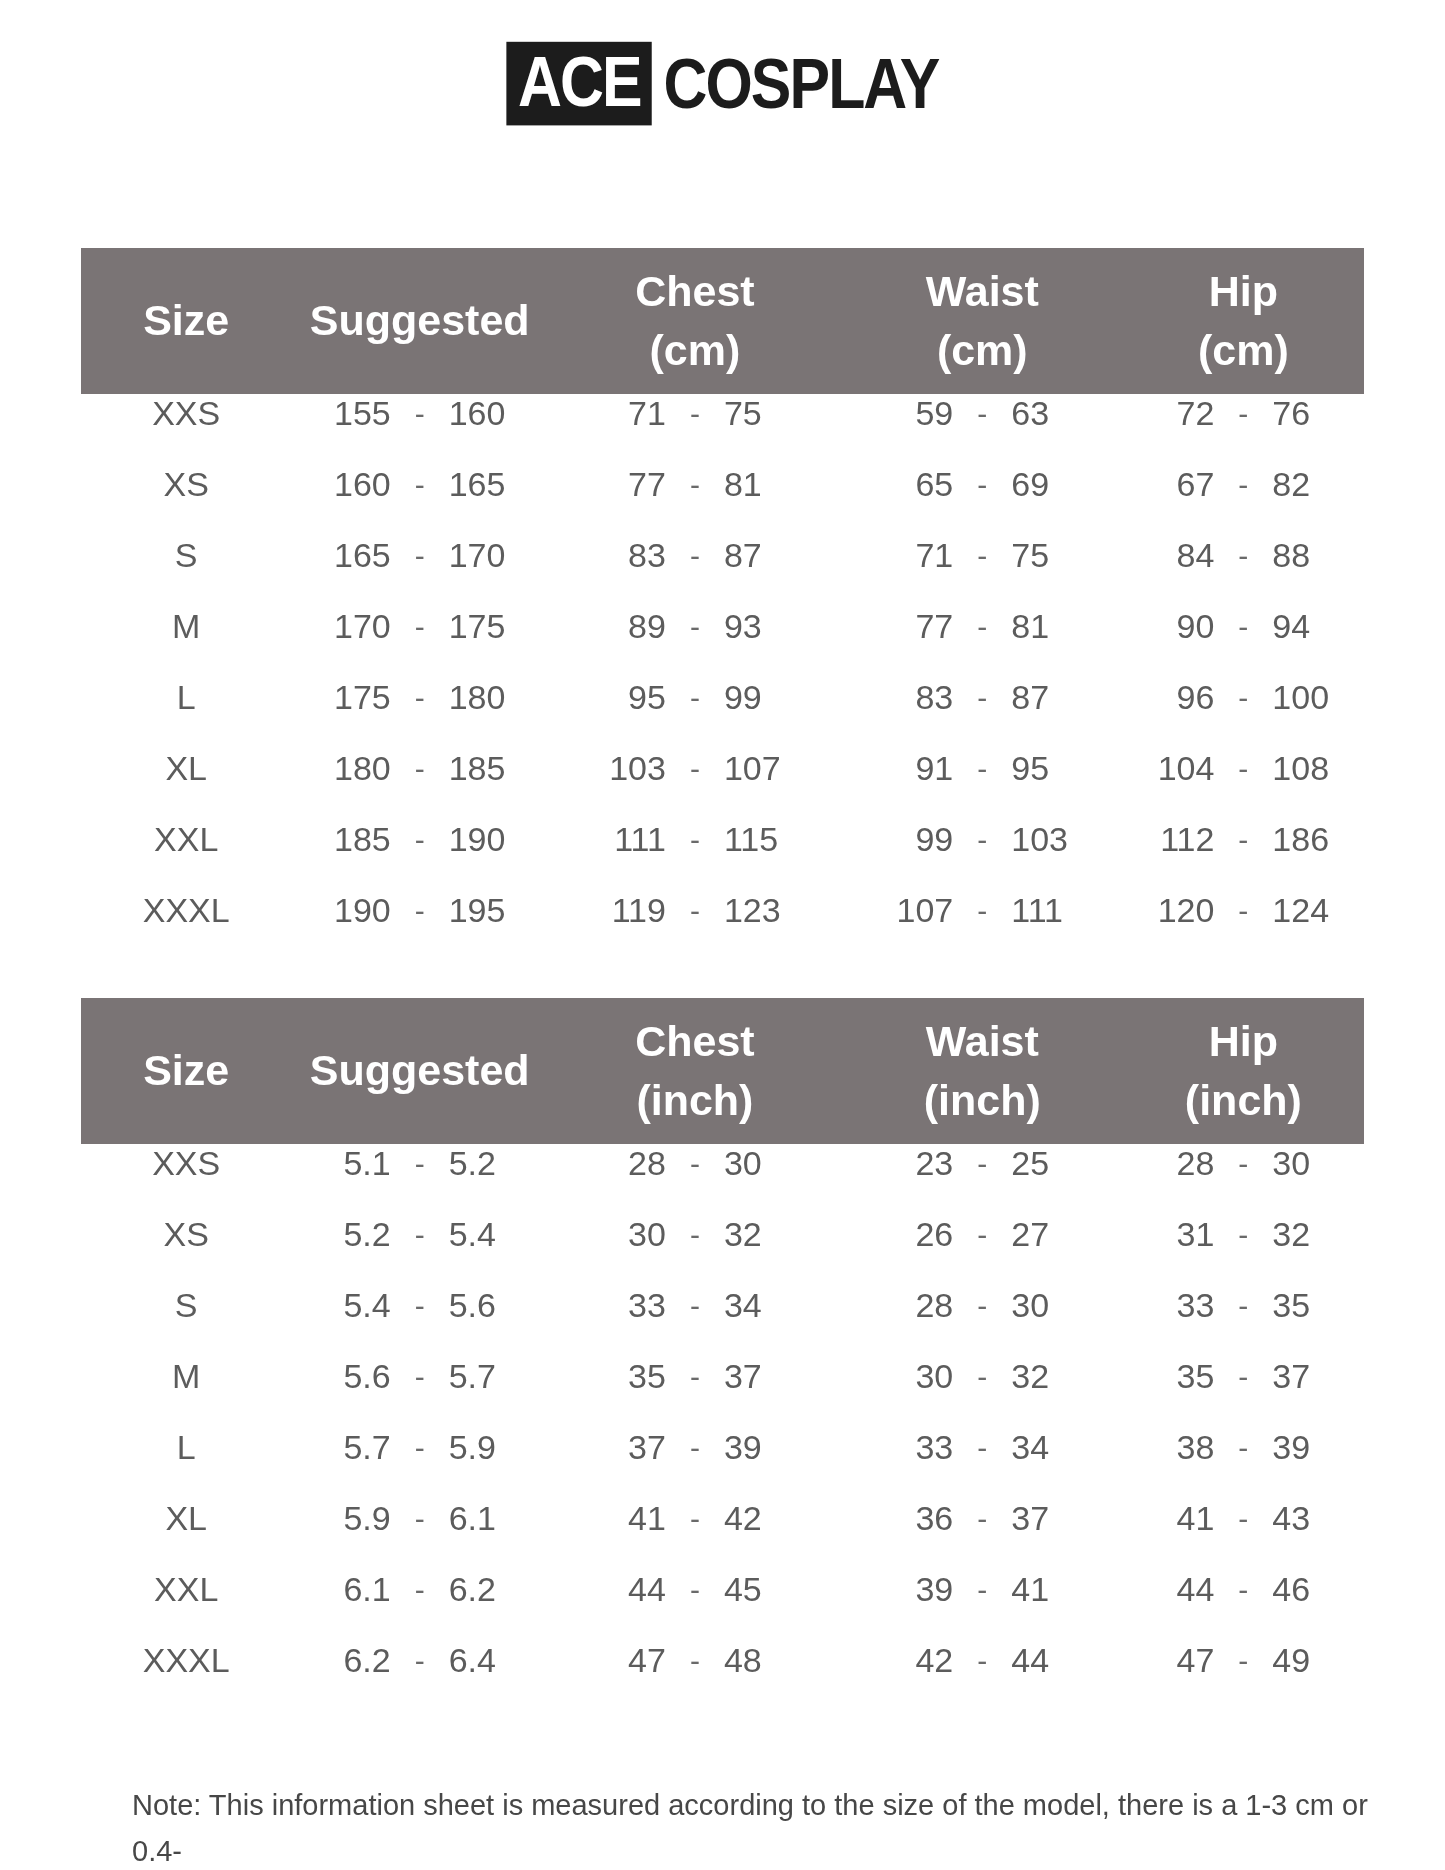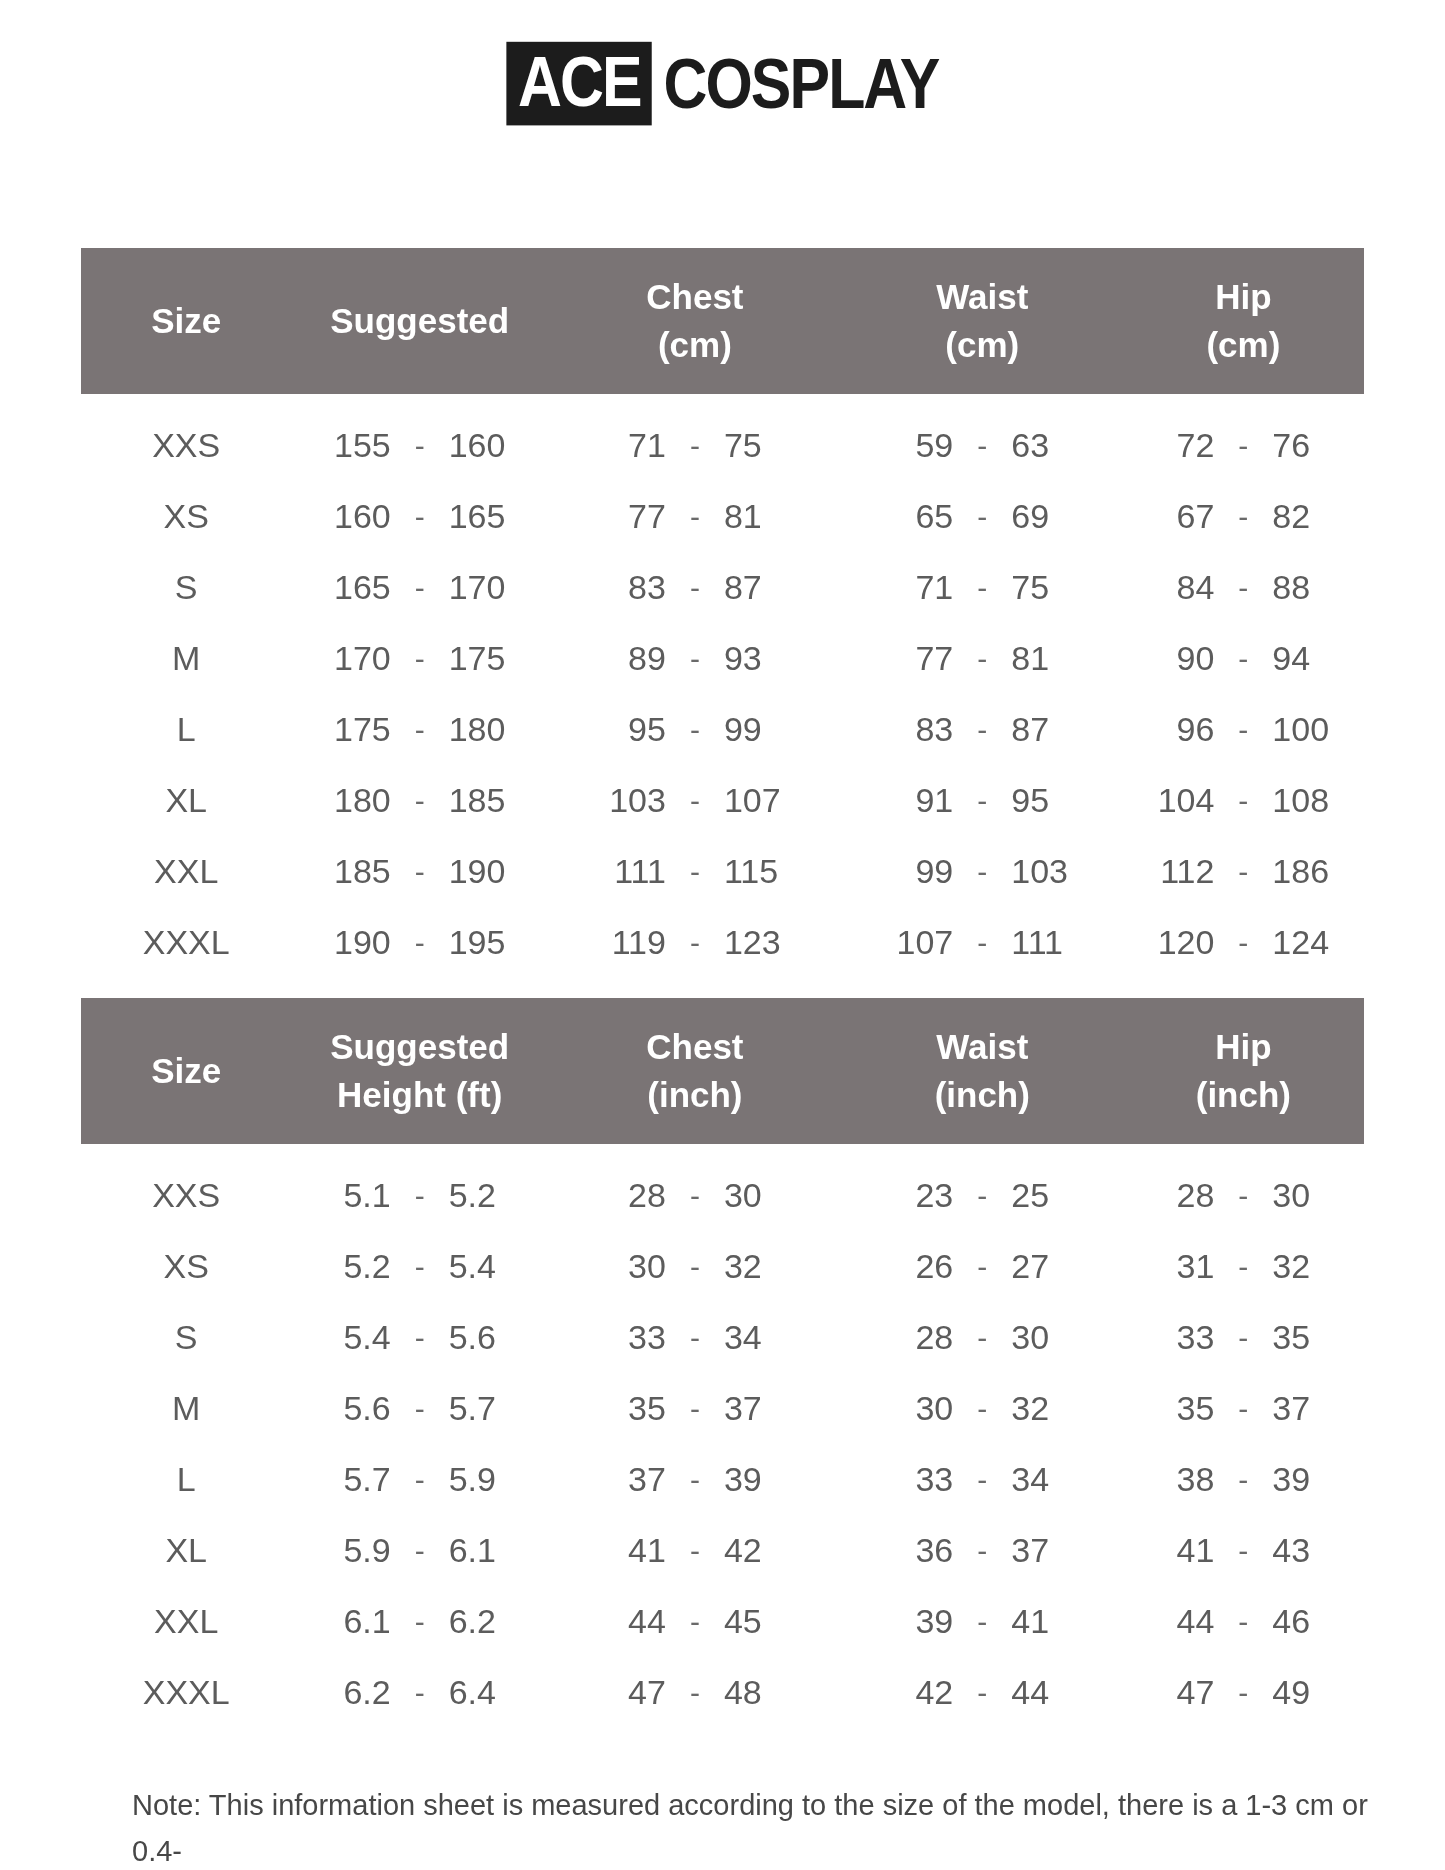--- a/index.html
+++ b/index.html
@@ -46,7 +46,7 @@
     background: #7a7475;
     color: #ffffff;
     font-weight: bold;
-    font-size: 35px;
+    font-size: 43px;
     line-height: 1.38;
     text-align: center;
   }

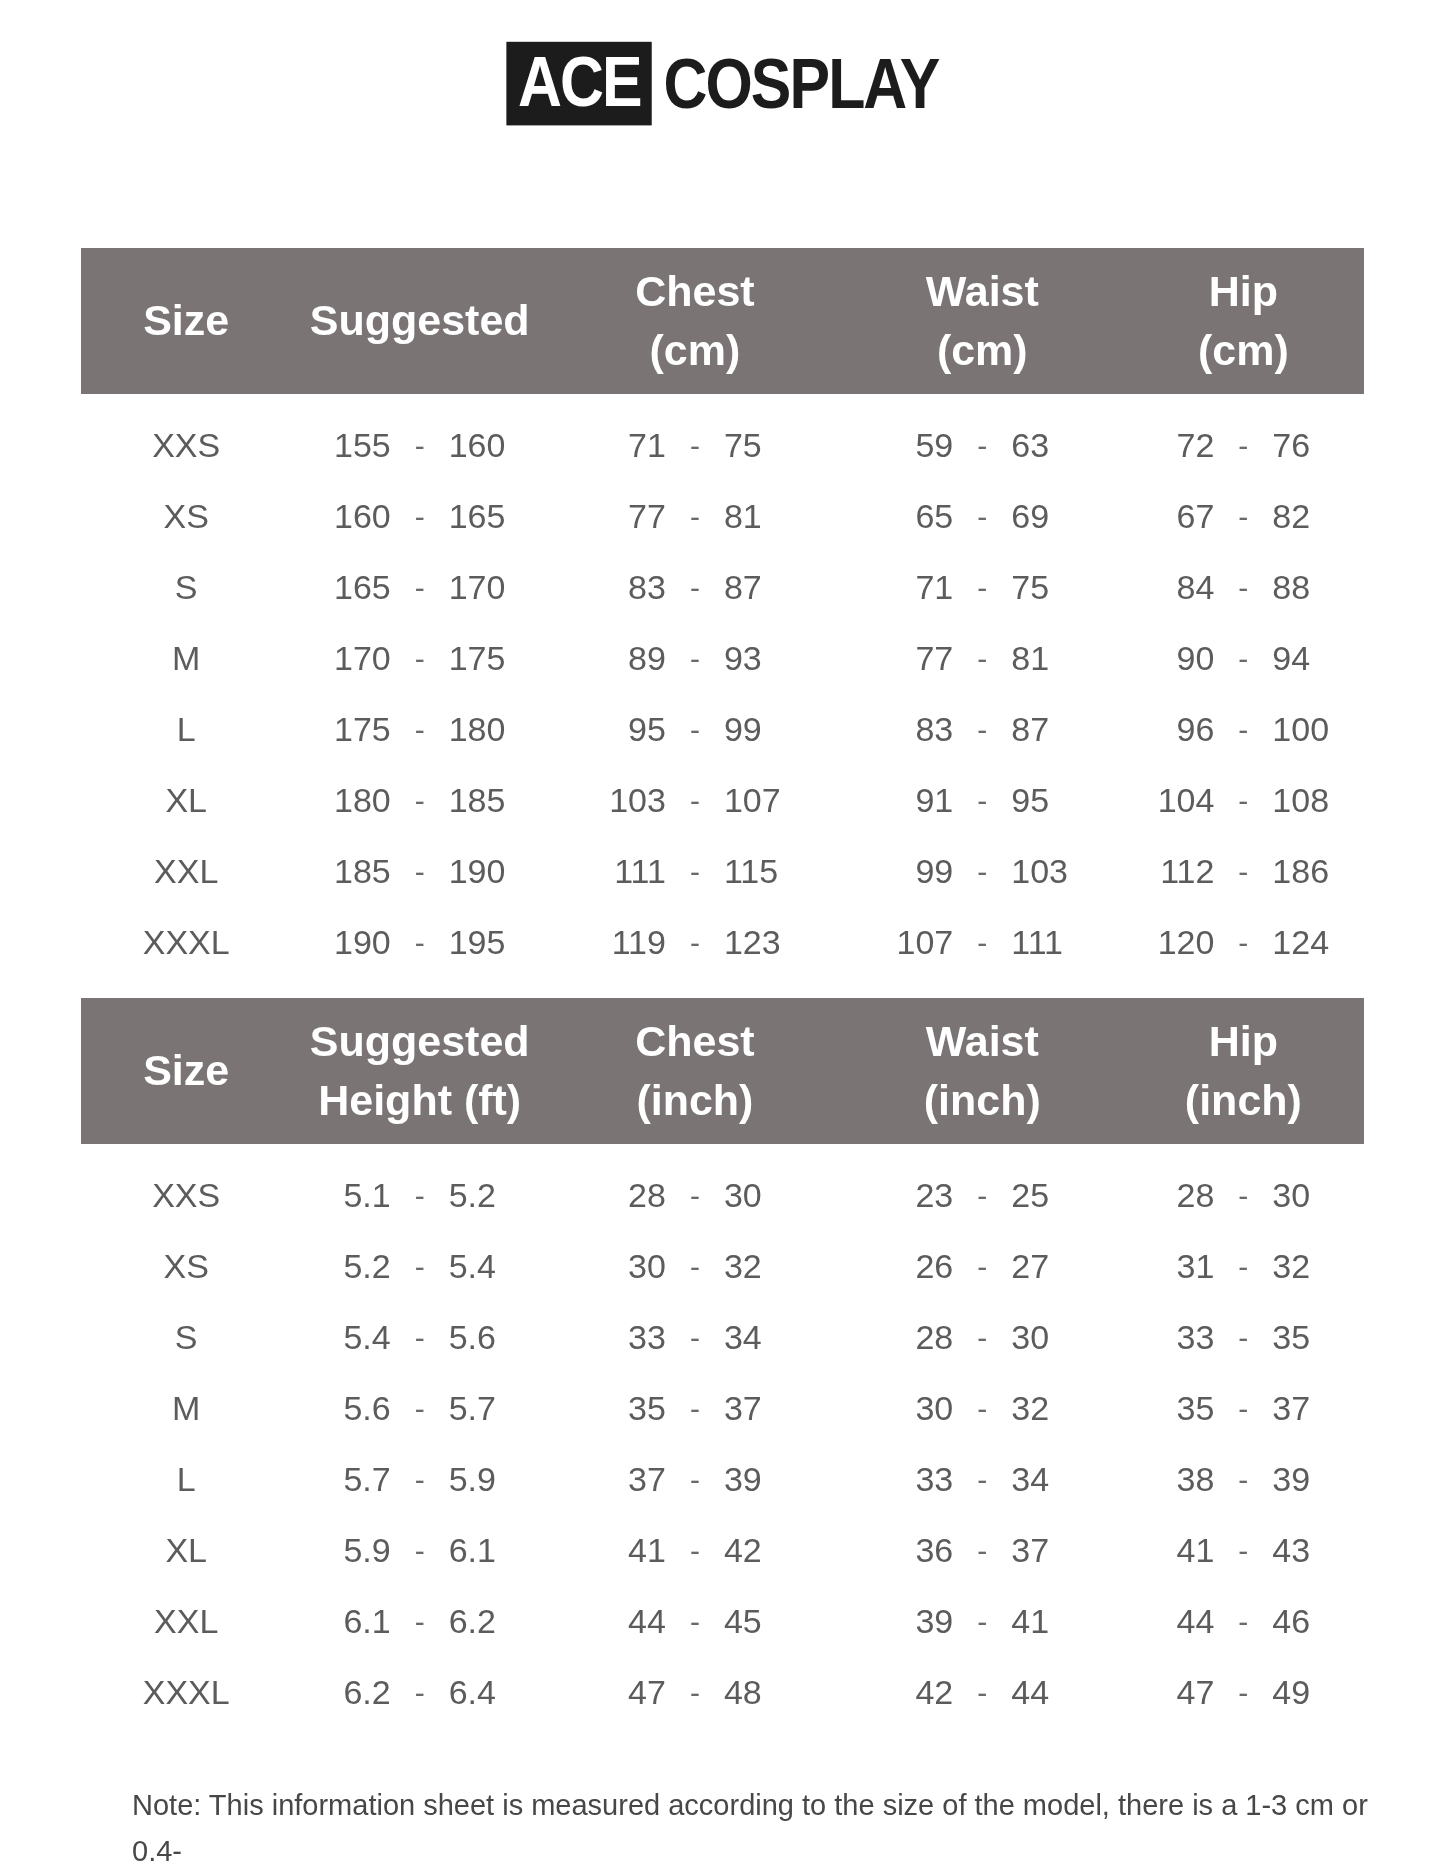--- a/index.html
+++ b/index.html
@@ -60,7 +60,7 @@
 
   .tbody .tr {
     display: flex;
-    align-items: flex-end;
+    align-items: flex-start;
     height: 71px;
     font-size: 34px;
     color: #5c5c5c;

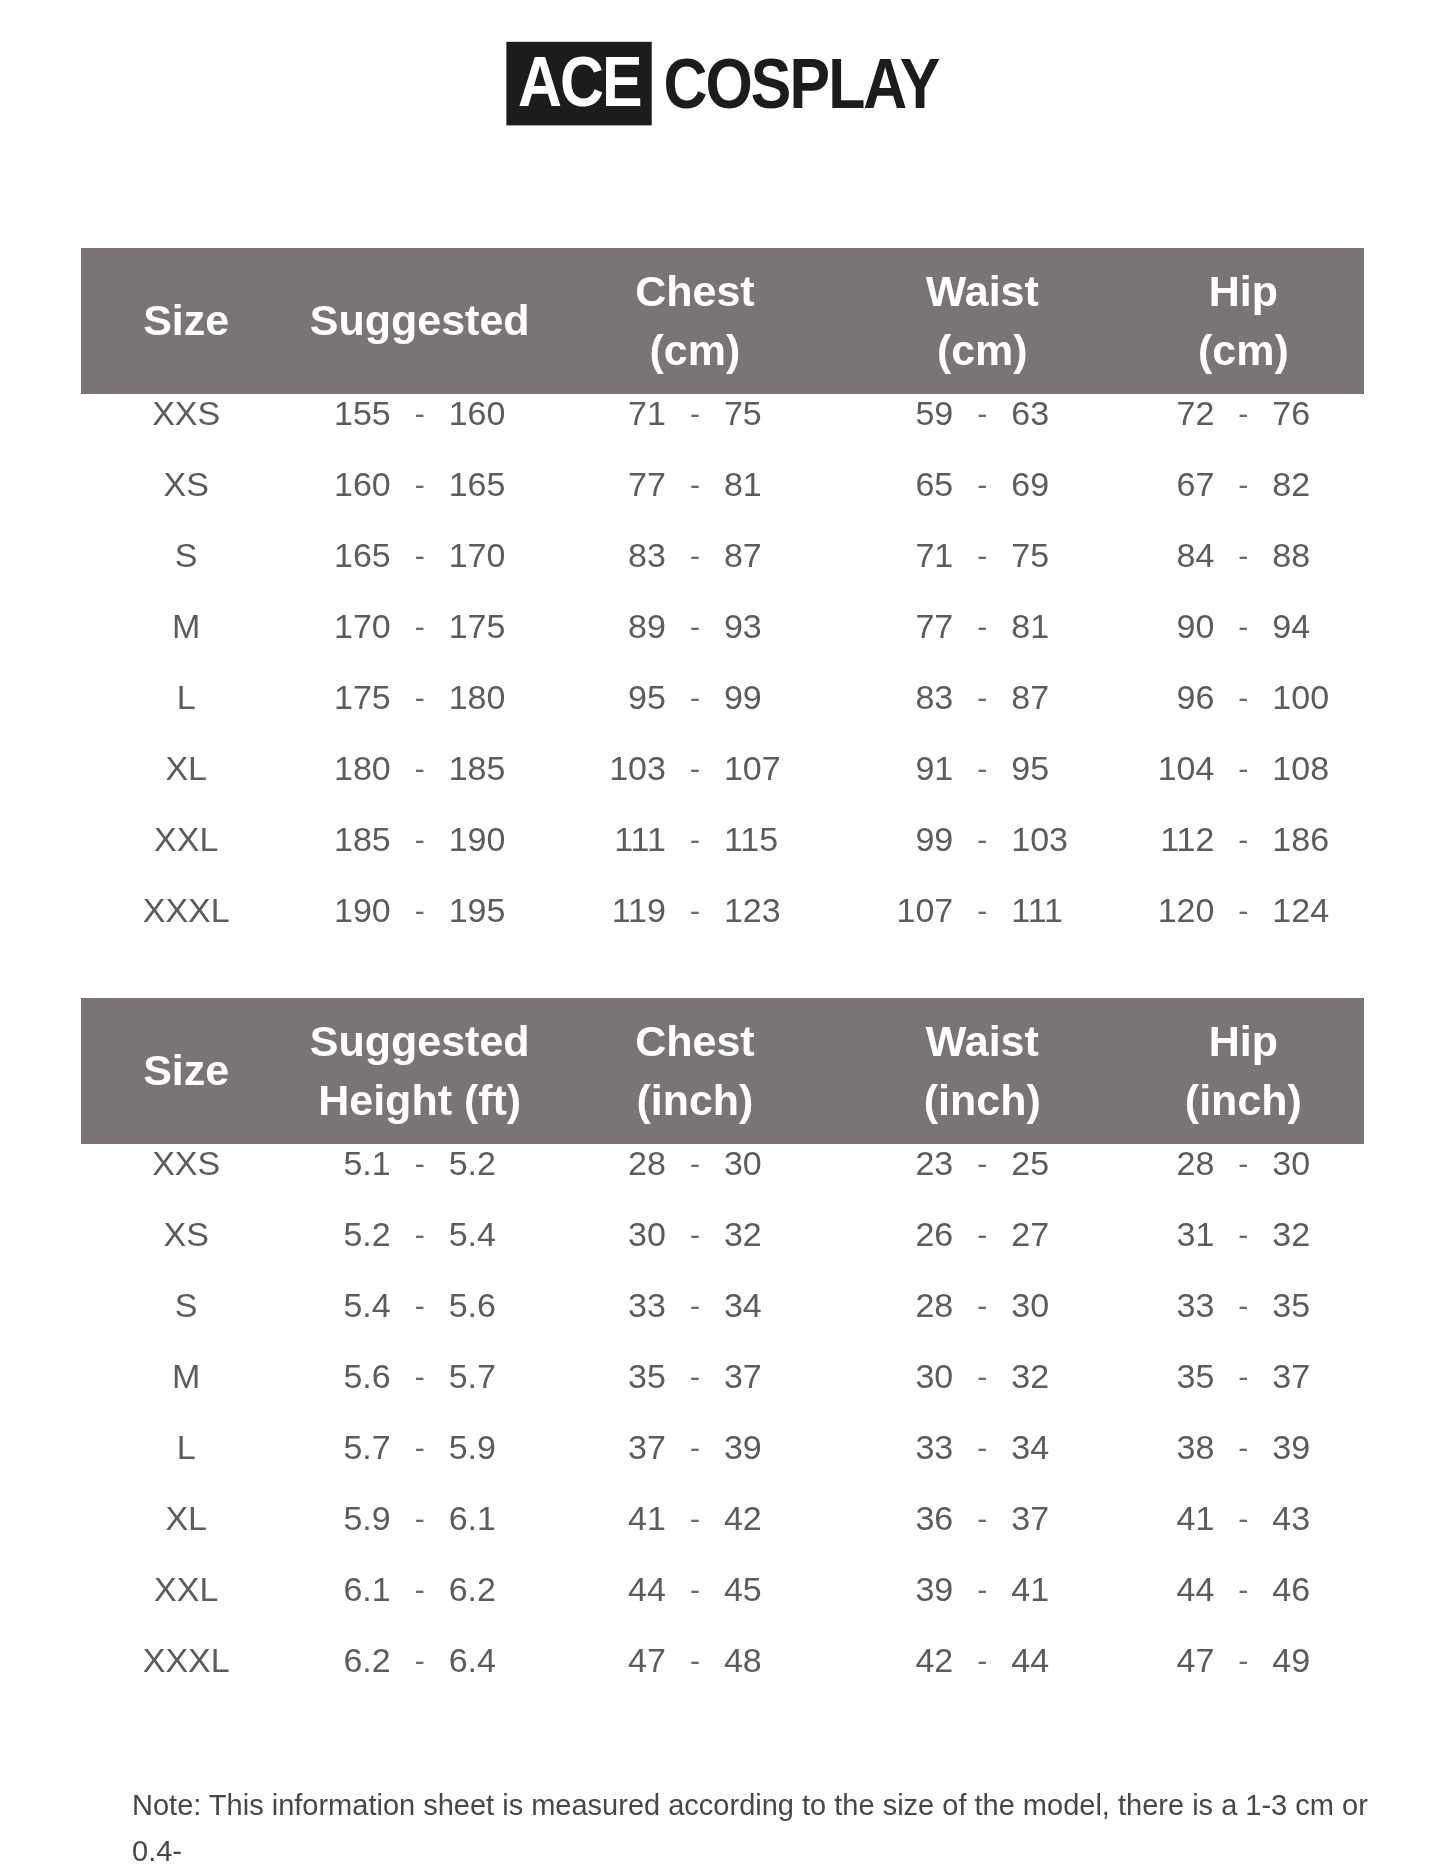--- a/index.html
+++ b/index.html
@@ -317,7 +317,6 @@
       </div>
       <div class="th col-height">
         <span>Suggested</span>
-        <span>Height (ft)</span>
       </div>
       <div class="th col-chest">
         <span>Chest</span>

